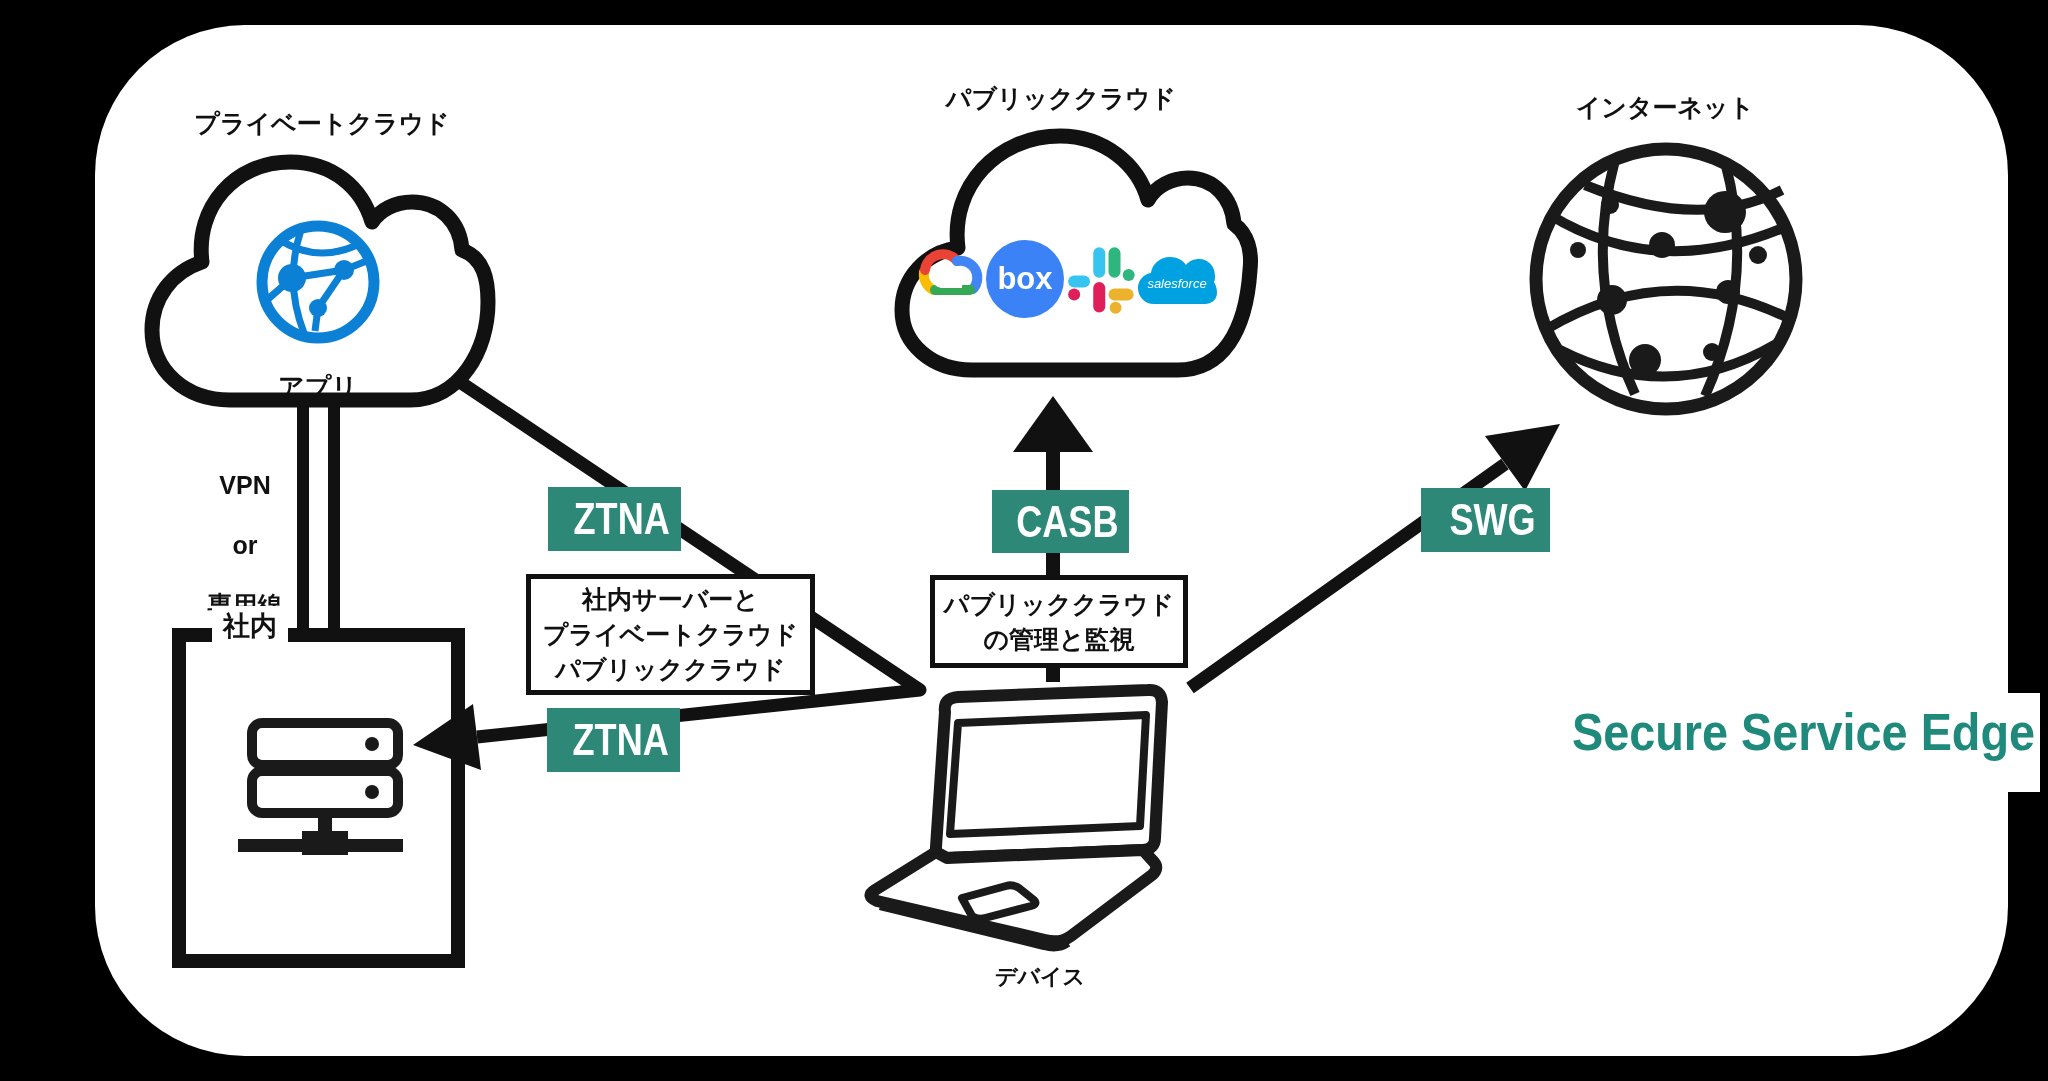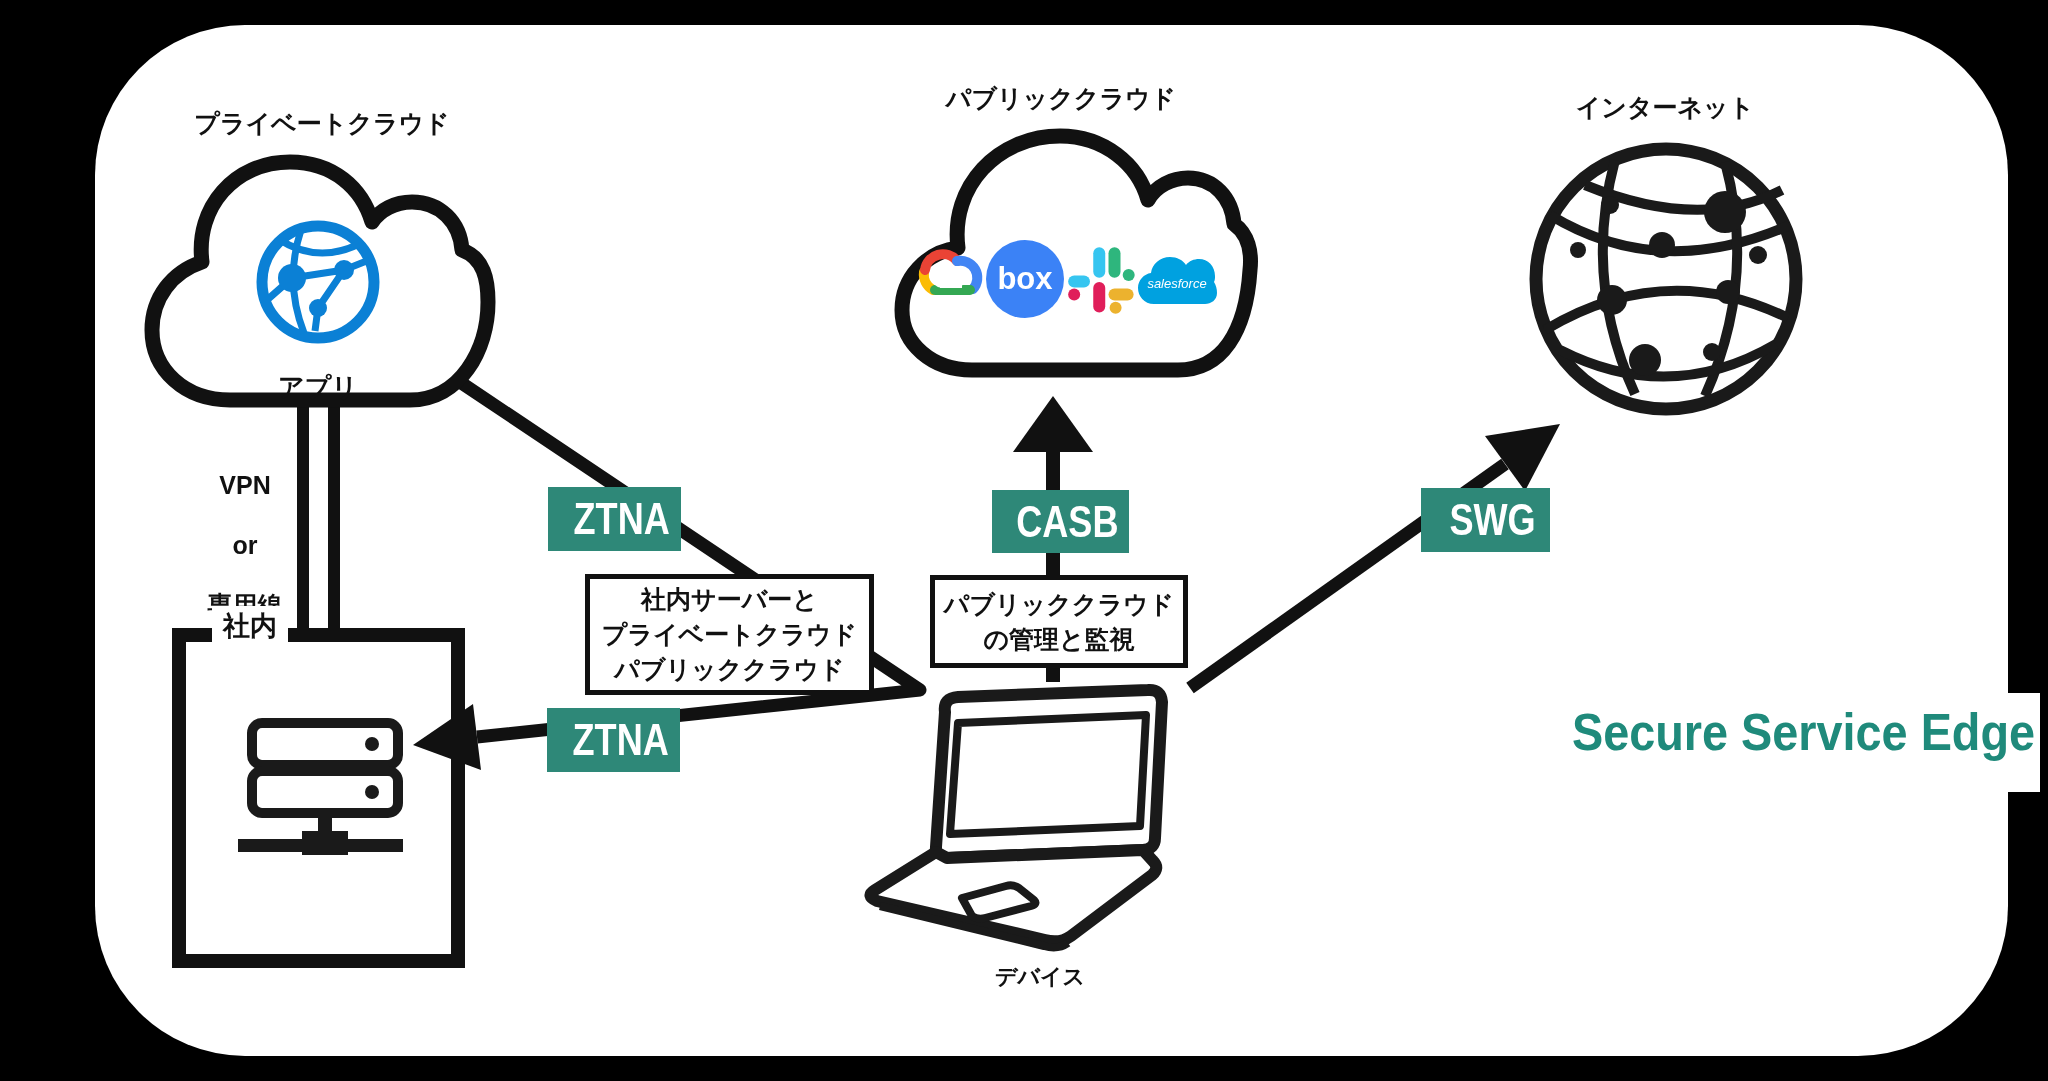--- a/index.html
+++ b/index.html
@@ -190,7 +190,7 @@
       <span>SWG</span>
     </div>
 
-  <div class="descbox" style="left:585px;top:574px;width:279px;height:111px;">
+  <div class="descbox" style="left:526px;top:574px;width:279px;height:111px;">
     <div>社内サーバーと</div>
     <div>プライベートクラウド</div>
     <div>パブリッククラウド</div>

